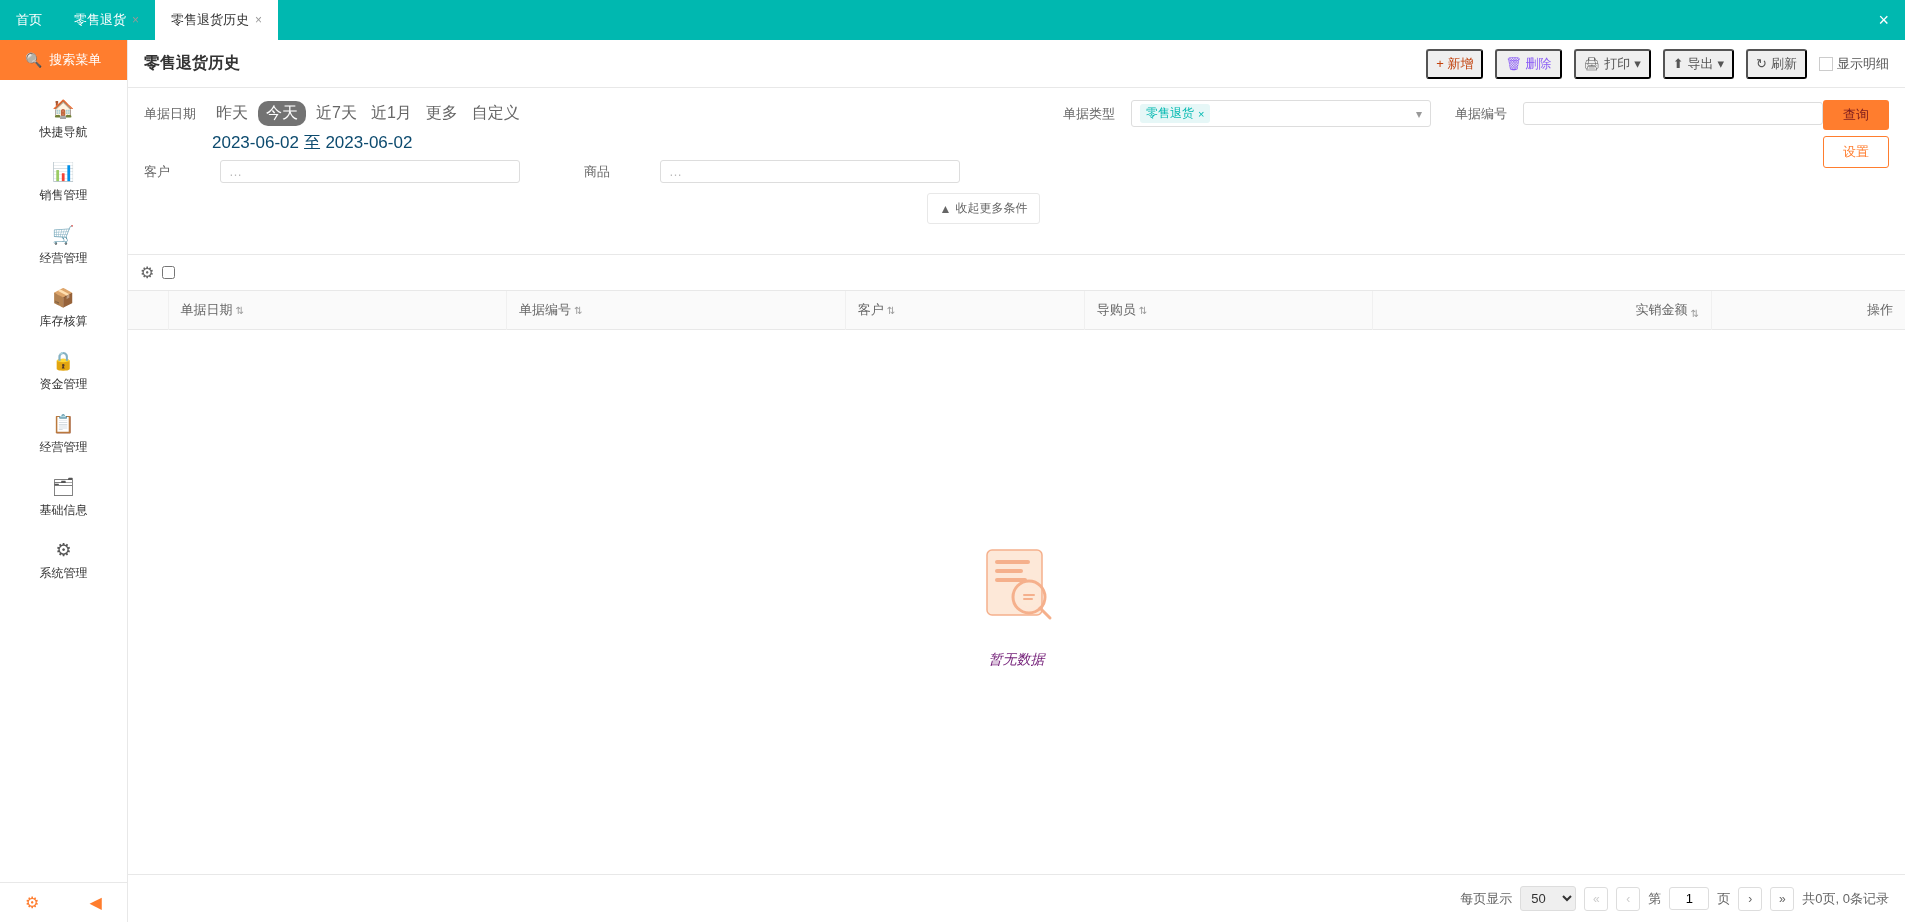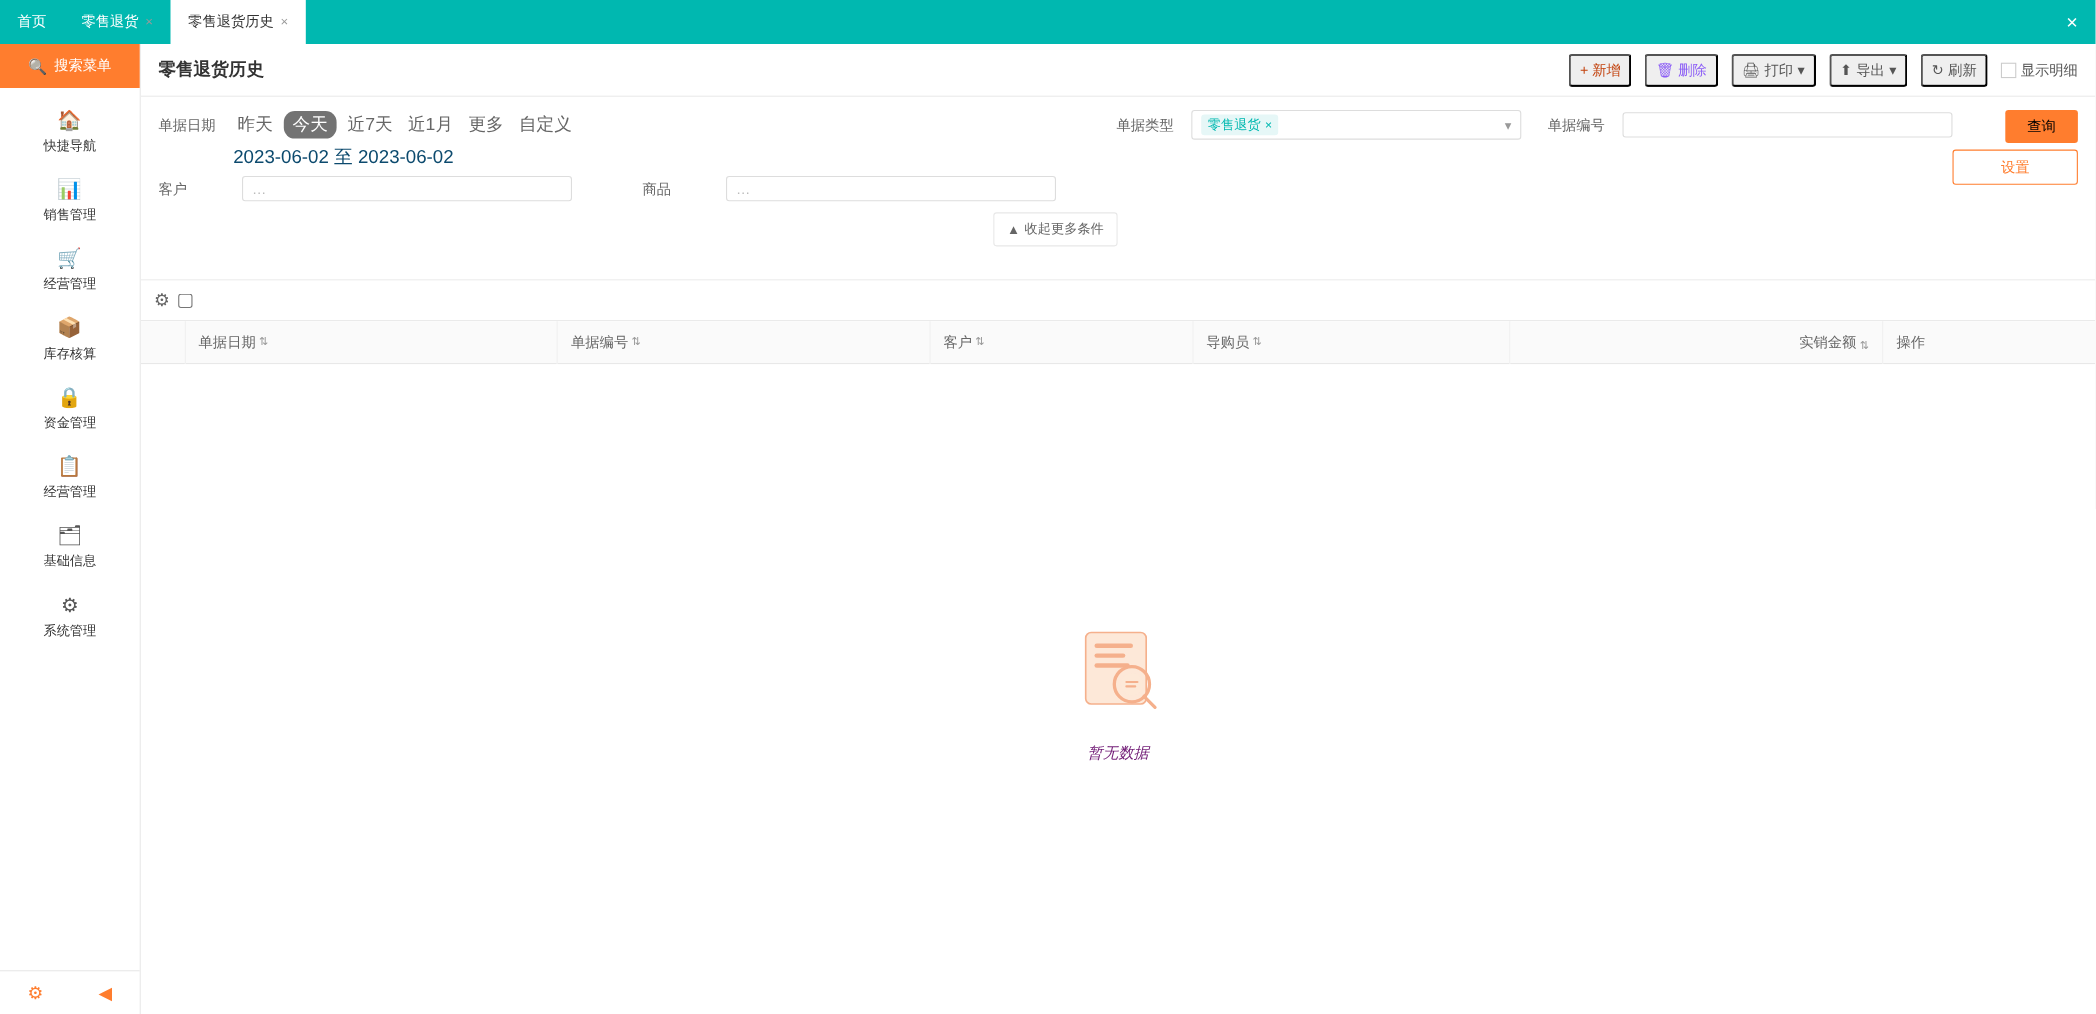--- a/index.html
+++ b/index.html
@@ -248,13 +248,12 @@
     }
     .query-btn {
       background: #ff7d2e;
-      color: #000000;
+      color: #7f1d1d;
       border: none;
       border-radius: 3px;
       padding: 6px 20px;
       font-size: 13px;
       cursor: pointer;
-      margin-left: 48px;
     }
     .settings-btn {
       background: #fff;

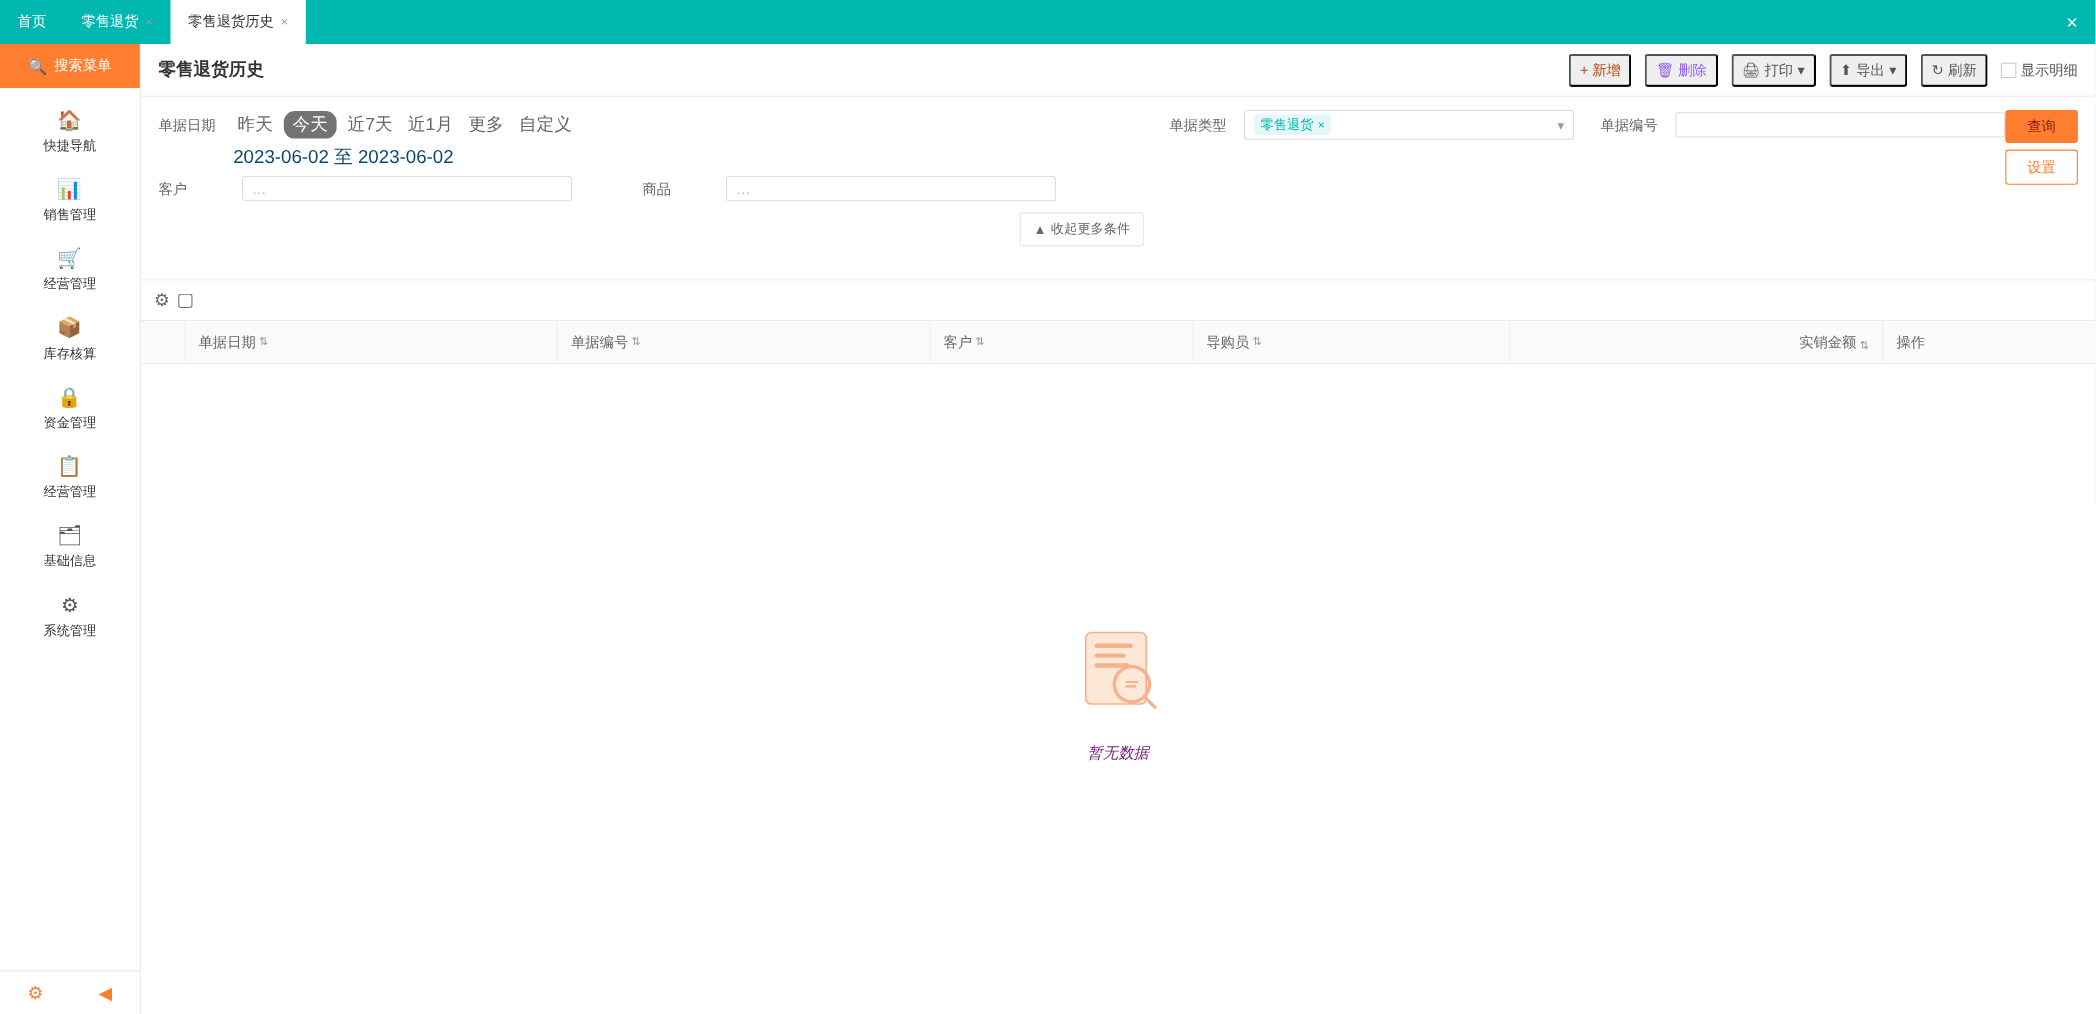--- a/index.html
+++ b/index.html
@@ -308,7 +308,7 @@
     }
     .th-sort .sort-icon { font-size: 10px; color: #999; }
     .th-checkbox { width: 40px; text-align: center; }
-    .th-actions { text-align: left; }
+    .th-actions { text-align: right; }
     .th-amount { text-align: right; }
 
     

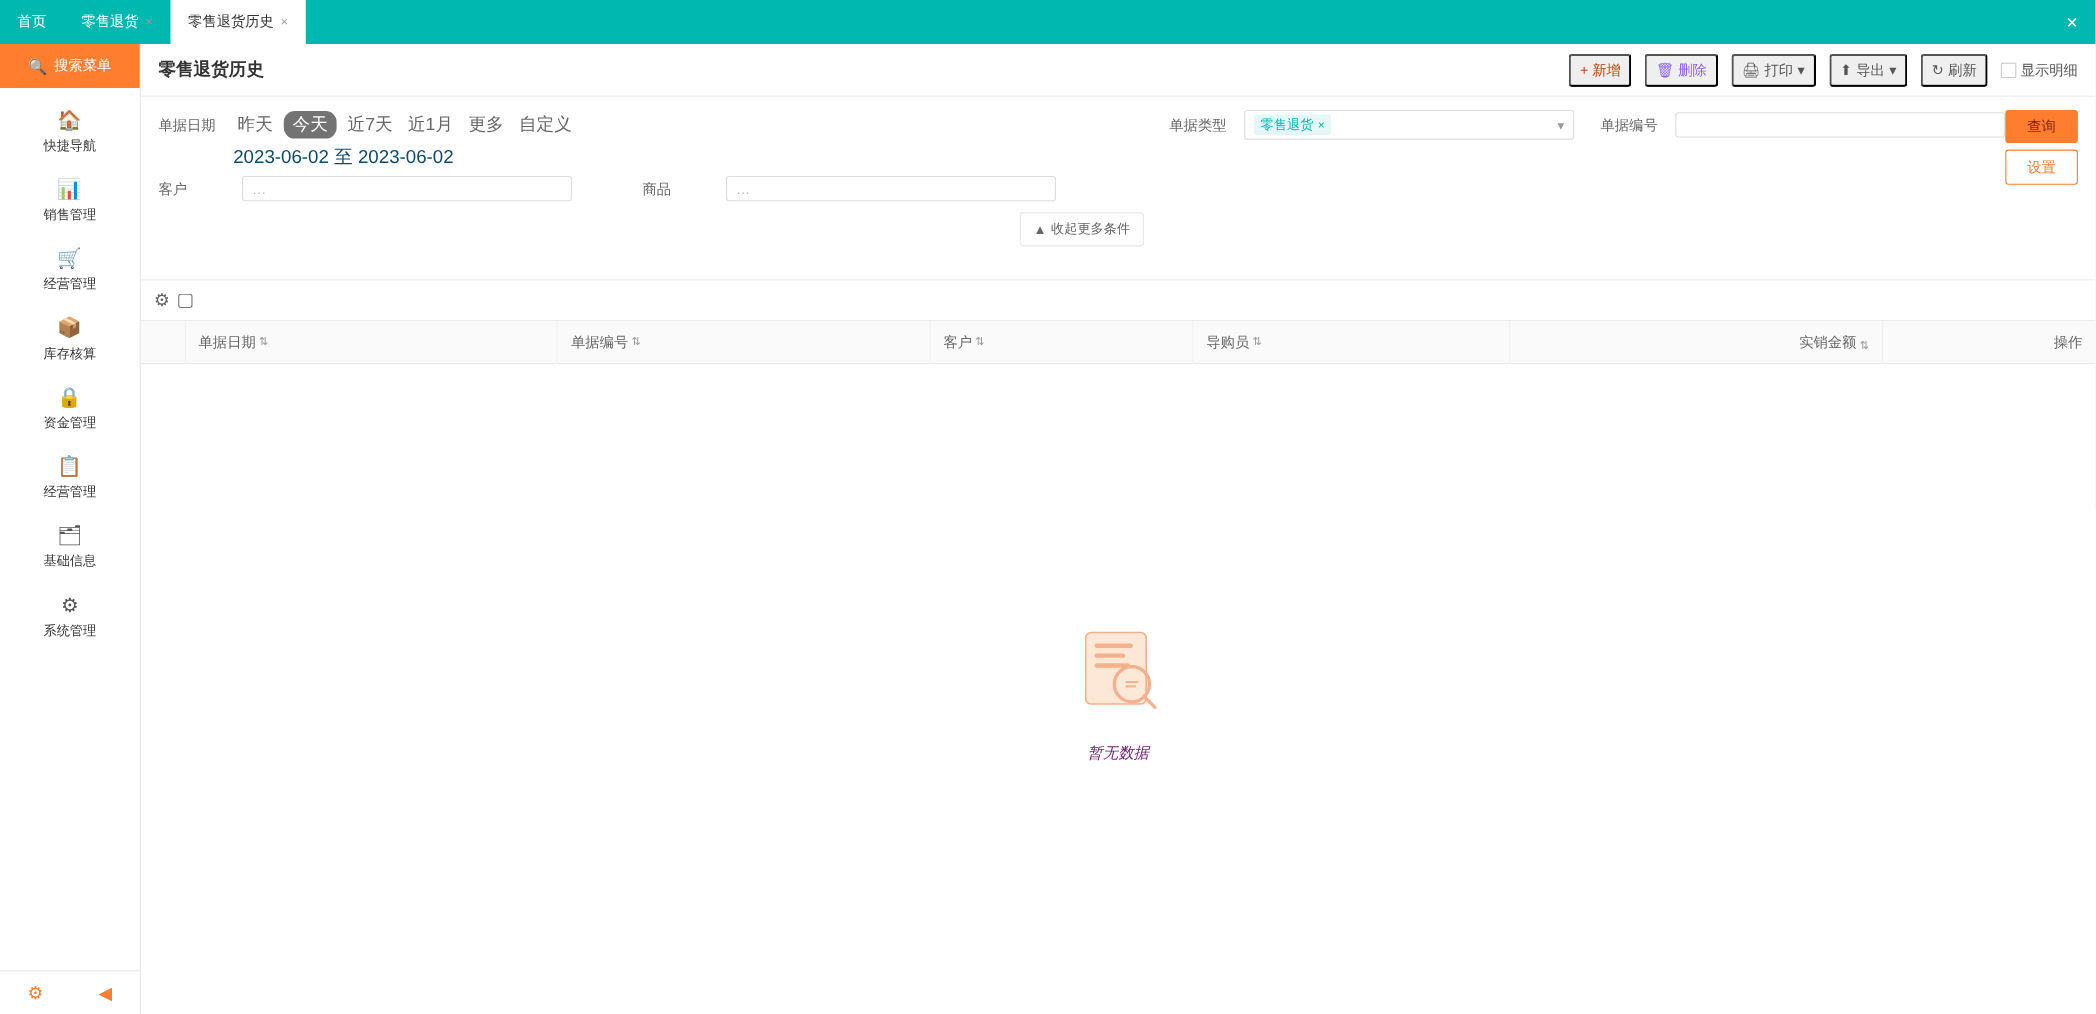--- a/index.html
+++ b/index.html
@@ -623,6 +623,23 @@
       </div>
     </div>
 
+    <div class="pagination-bar">
+      <span>每页显示</span>
+      <select class="pagination-select">
+        <option>10</option>
+        <option>20</option>
+        <option selected="">50</option>
+        <option>100</option>
+      </select>
+      <div class="pagination-btn disabled">«</div>
+      <div class="pagination-btn disabled">‹</div>
+      <span>第</span>
+      <input class="page-input" type="text" value="1" style="">
+      <span>页</span>
+      <div class="pagination-btn">›</div>
+      <div class="pagination-btn">»</div>
+      <span>共0页, 0条记录</span>
+    </div>
 
   </div>
 </div>

